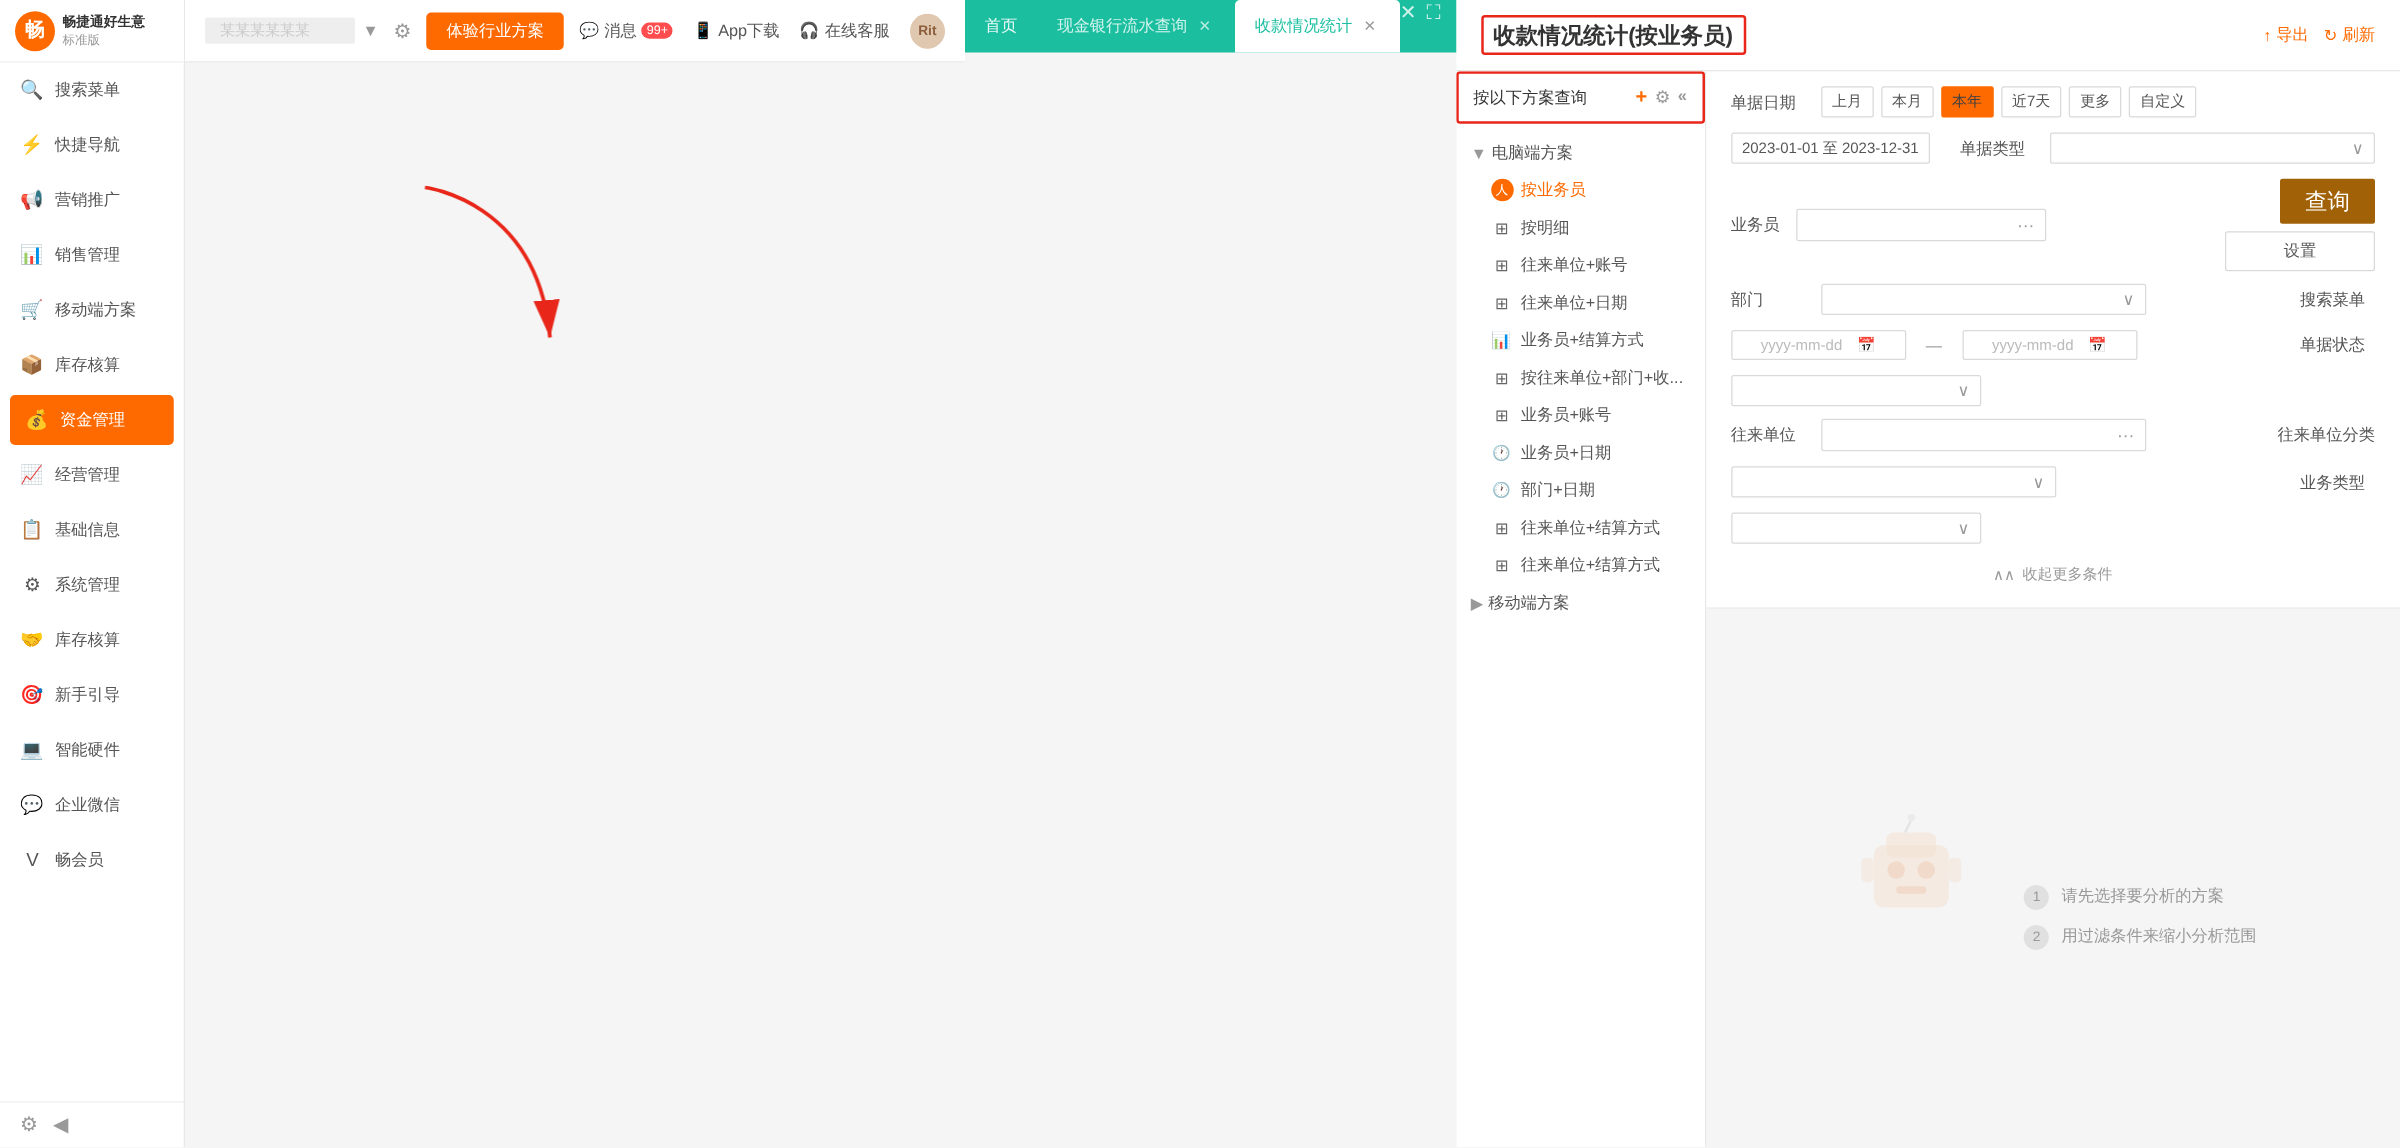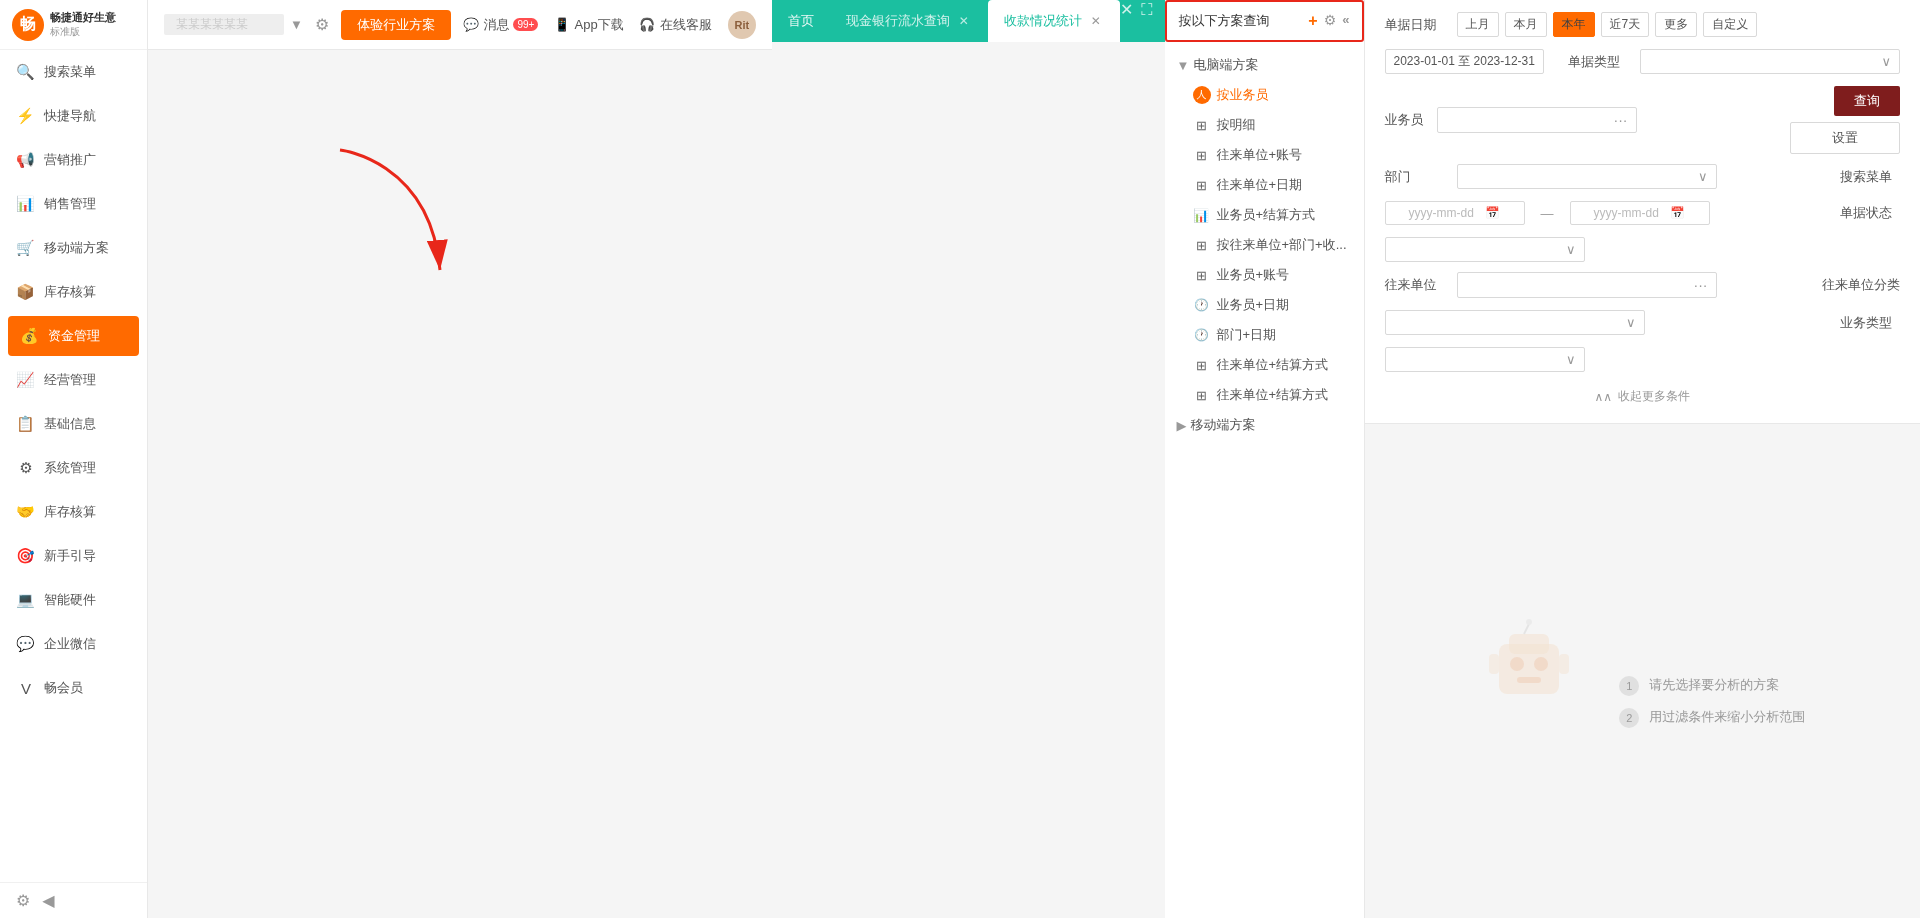--- a/index.html
+++ b/index.html
@@ -233,6 +233,19 @@
 
   <div class="page-content">
 
+    <div class="page-header">
+      <span class="page-title highlight-box">收款情况统计(按业务员)</span>
+      <div class="page-header-right">
+        <button class="btn-export">
+          <span>↑</span>
+          <span>导出</span>
+        </button>
+        <button class="btn-refresh">
+          <span>↻</span>
+          <span>刷新</span>
+        </button>
+      </div>
+    </div>
 
     <div class="body-split">
 

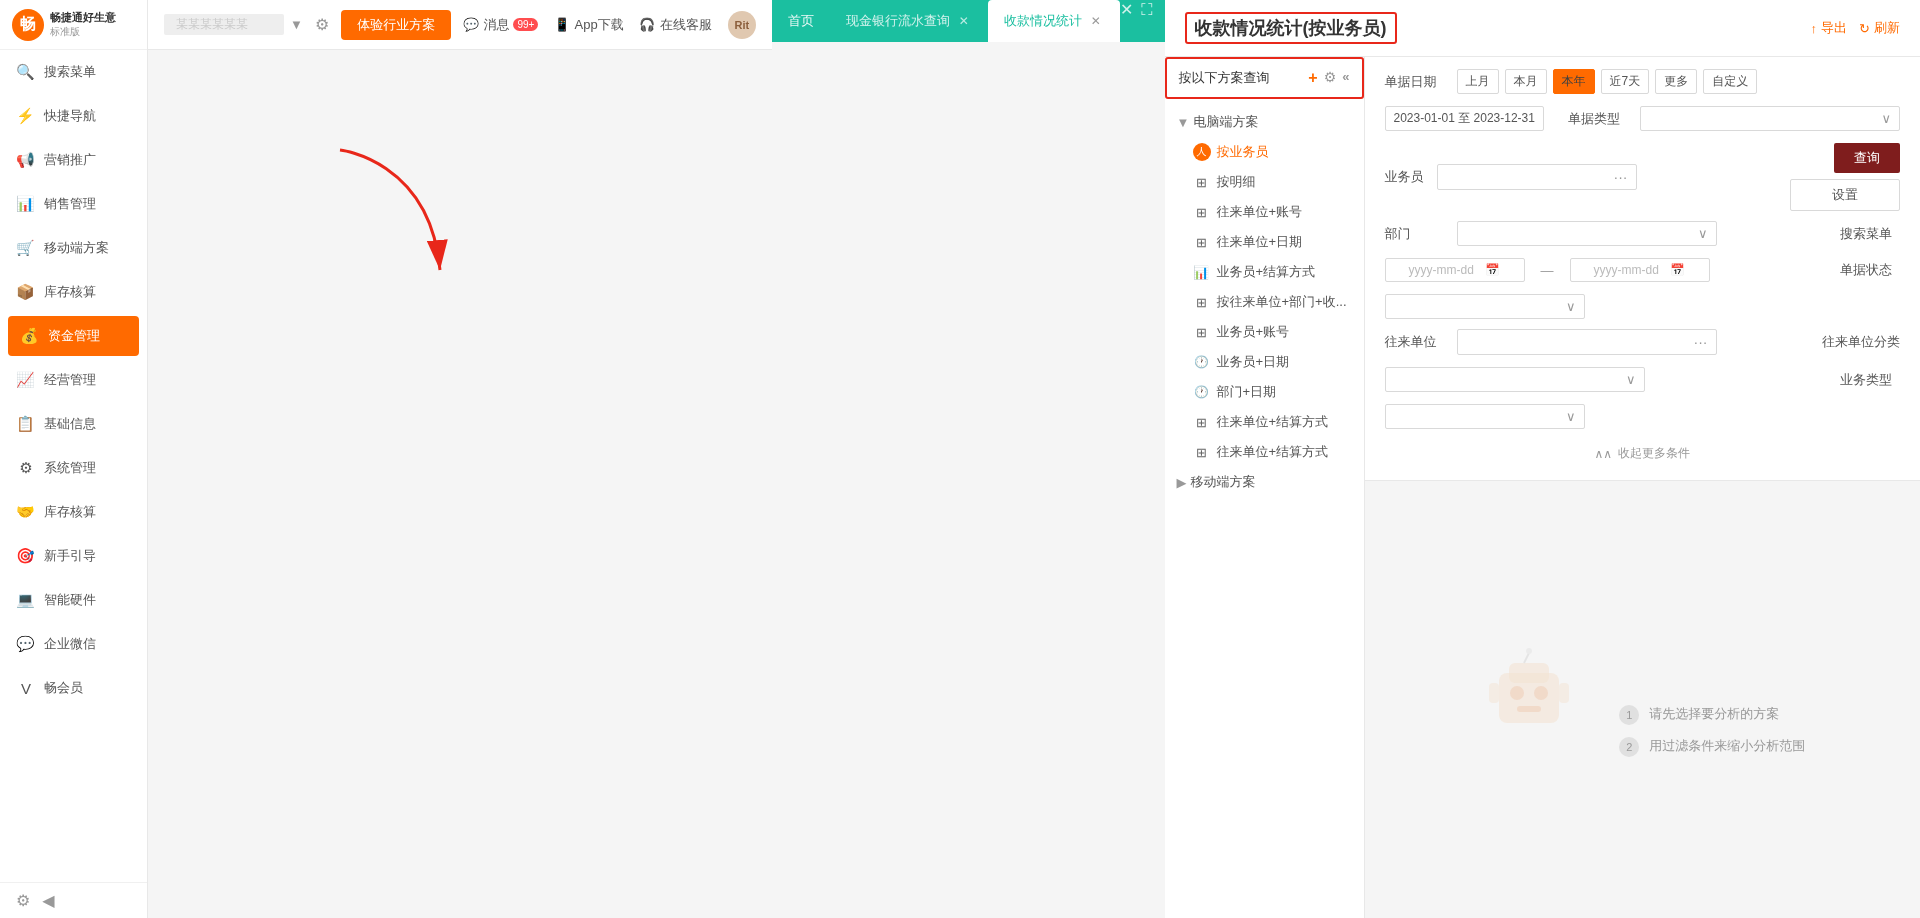--- a/index.html
+++ b/index.html
@@ -83,7 +83,7 @@
     .filter-select .chevron { color: #999; margin-left: auto; }
     .date-input { border: 1px solid #d9d9d9; border-radius: 2px; padding: 4px 23px; color: #bbb; font-size: 12px; display: flex; align-items: center; gap: 4px; width: 140px; }
     .date-separator { color: #999; padding: 0 4px; }
-    .filter-action-btn { background: #7f1d1d; color: white; border: none; padding: 6px 20px; border-radius: 2px; cursor: pointer; font-size: 13px; margin-left: 44px; }
+    .filter-action-btn { background: #a16207; color: white; border: none; padding: 6px 20px; border-radius: 2px; cursor: pointer; font-size: 18px; margin-left: 44px; }
     .filter-setting-btn { border: 1px solid #d9d9d9; color: #555; padding: 6px 16px; border-radius: 2px; cursor: pointer; font-size: 13px; background: #fff; }
     .filter-actions { display: flex; flex-direction: column; gap: 6px; margin-left: auto; }
     .collapse-btn { display: flex; align-items: center; justify-content: center; gap: 6px; color: #999; font-size: 12px; cursor: pointer; padding: 6px 0; }

